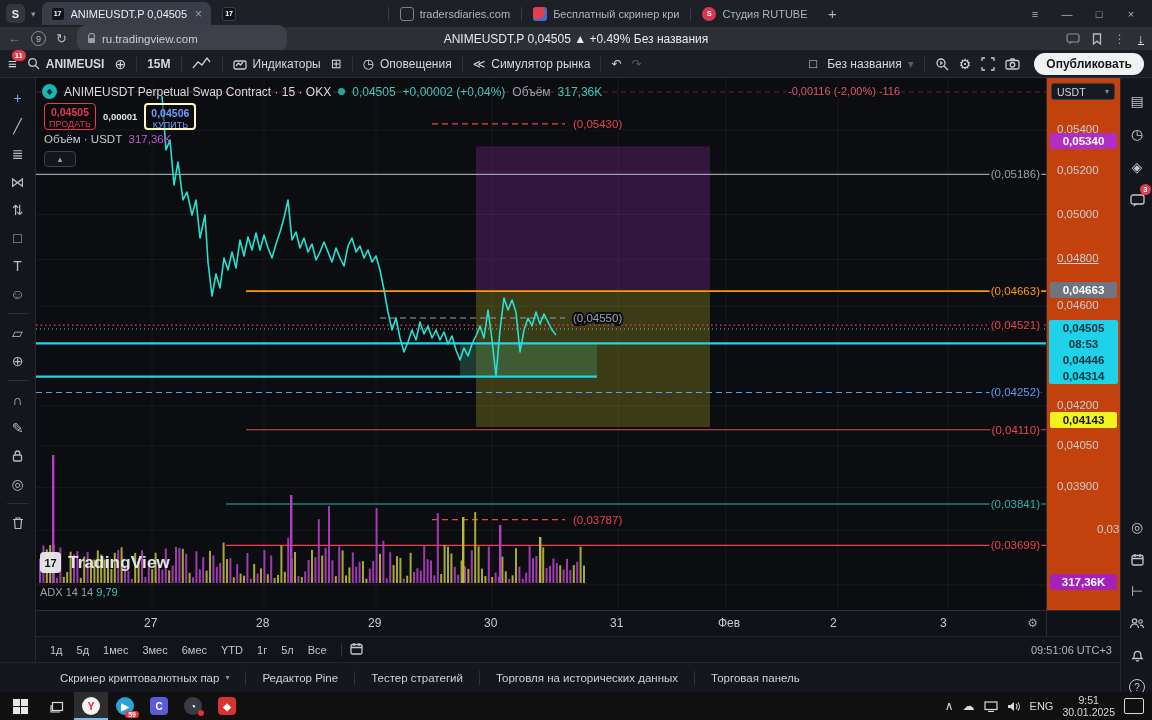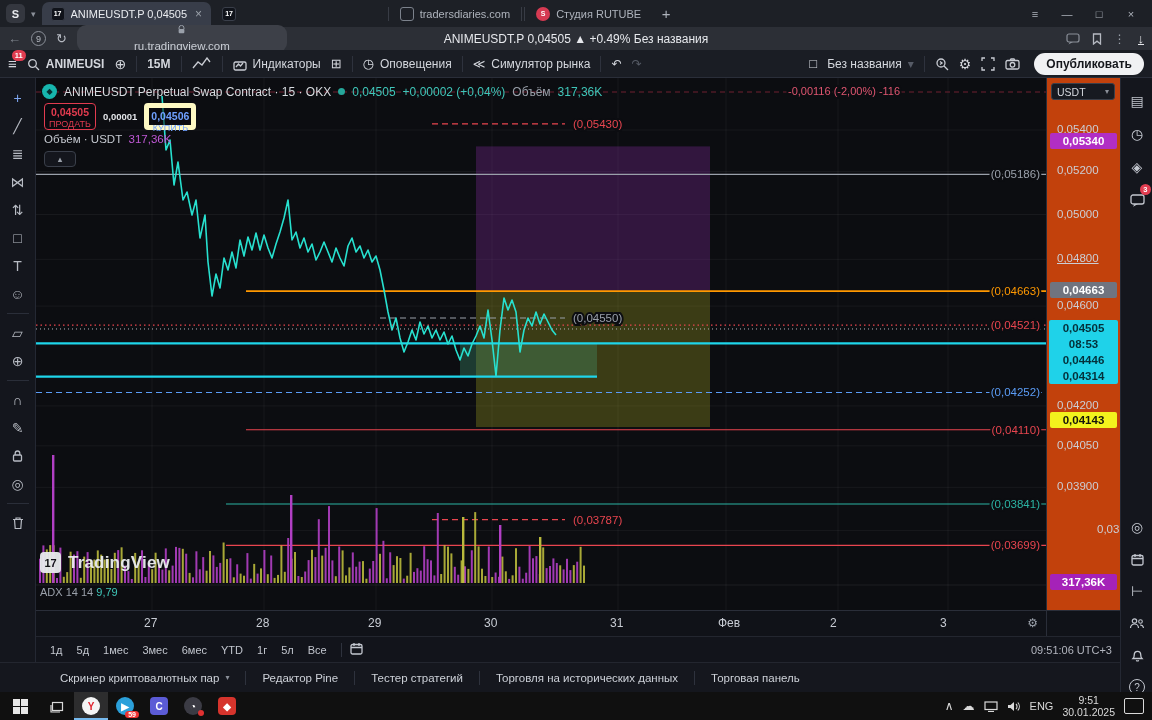--- a/index.html
+++ b/index.html
@@ -181,6 +181,10 @@
           <span style="overflow: hidden; text-overflow: ellipsis;">tradersdiaries.com</span>
         </div>
         <div class="tab-sep"></div>
+        <div class="tab">
+          <span class="favicon fav-scr"></span>
+          <span style="overflow: hidden; text-overflow: ellipsis;">Бесплатный скринер кри</span>
+        </div>
         <div class="tab-sep"></div>
         <div class="tab">
           <span class="favicon fav-ru">S</span>

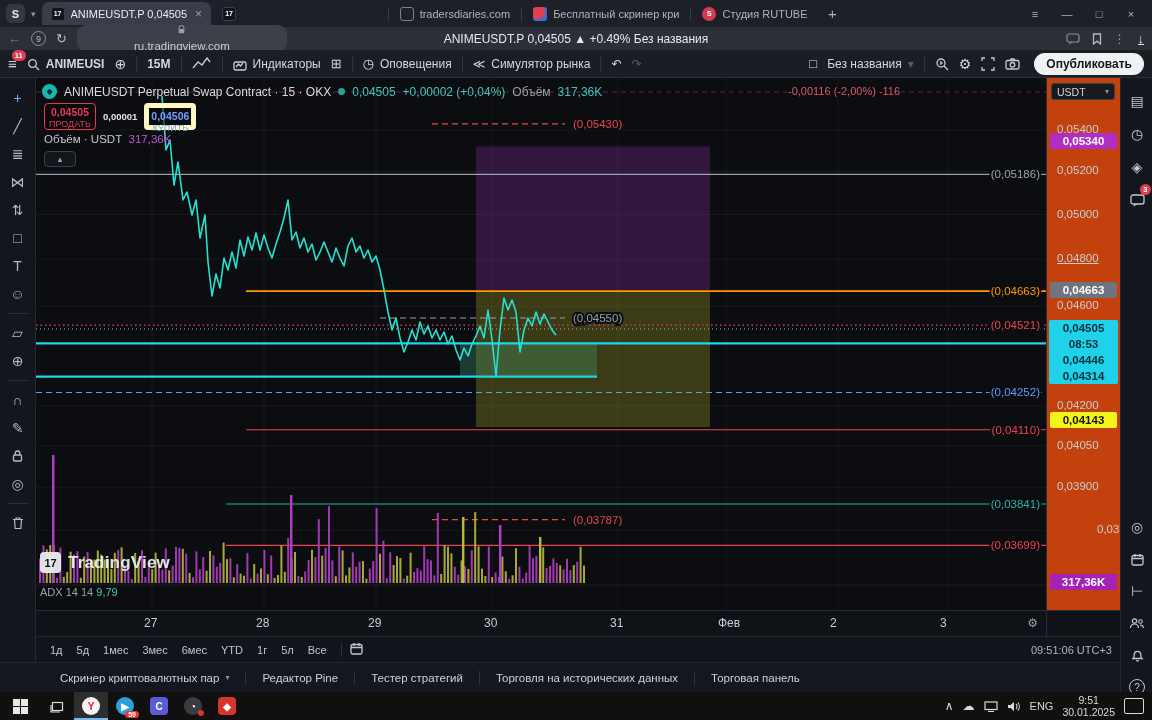--- a/index.html
+++ b/index.html
@@ -36,7 +36,7 @@
   .circle9 { width:15px; height:15px; border:1px solid #8b9099; border-radius:50%; color:#b6bac2;
              font-size:9px; display:flex; align-items:center; justify-content:center; }
   .addr { height:27px; background:#3d4048; border-radius:9px; display:flex; align-items:center;
-          gap:6px; padding:0 10px; color:#c9cdd4; font-size:11.5px; min-width:210px;flex-direction:column; }
+          gap:6px; padding:0 10px; color:#c9cdd4; font-size:11.5px; min-width:210px; }
   .page-title { position:absolute; left:0; right:0; text-align:center; color:#e7e9ed; font-size:12px; pointer-events:none; }
   .url-right { margin-left:auto; display:flex; align-items:center; gap:12px; z-index:2; }
   .url-right .dim { color:#8a8f98; }

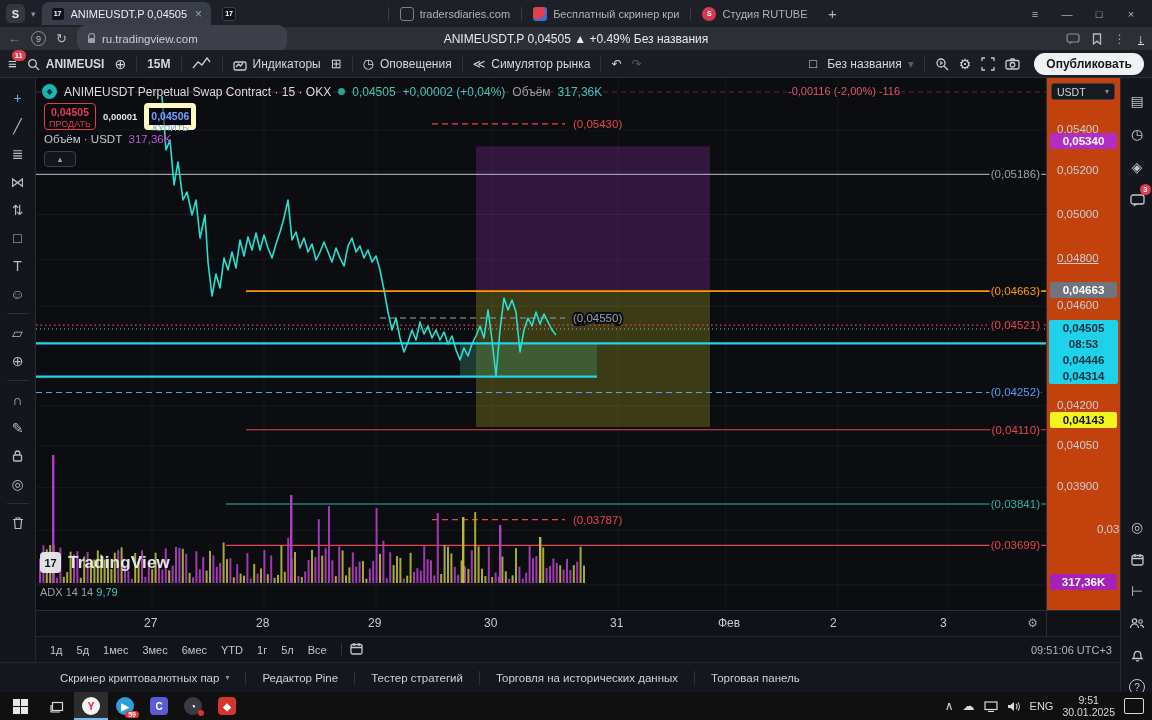--- a/index.html
+++ b/index.html
@@ -47,7 +47,7 @@
   .tvbar { position:absolute; left:0; top:50px; width:1152px; height:28px; background:#1a1d24;
            border-bottom:1px solid #2a2e39; display:flex; align-items:center; padding:0 8px; gap:10px;
            color:#d4d7dd; font-size:12px; }
-  .tv-item { display:flex; align-items:flex-end; gap:6px; white-space:nowrap; }
+  .tv-item { display:flex; align-items:center; gap:6px; white-space:nowrap; }
   .tv-sep { width:1px; height:16px; background:#2e323d; }
   .burger { position:relative; font-size:15px; color:#d4d7dd; }
   .burger .badge { position:absolute; top:-5px; right:-9px; background:#e13d51; color:#fff;

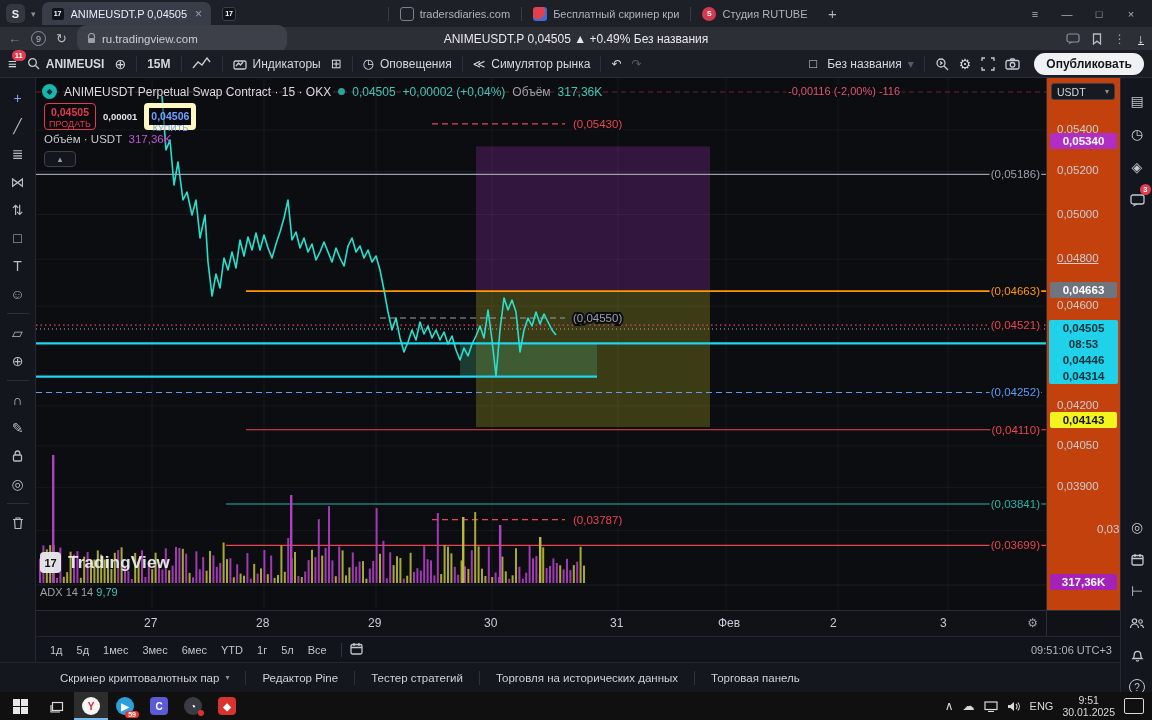--- a/index.html
+++ b/index.html
@@ -83,7 +83,7 @@
           font-size:9px; line-height:1.25; padding-top:2px; }
   .obtn .p { font-size:10.5px; font-weight:bold; }
   .sell { border:1px solid #e23b4f; color:#e23b4f; }
-  .buy  { border:5px solid #fef9c3; color:#6fa0ff; }
+  .buy  { border:2px solid #fef9c3; color:#6fa0ff; }
   .spread { color:#e3e5e9; font-size:9.5px; font-weight:bold;text-align:right; }
   .legend2 { position:absolute; left:44px; top:133px; font-size:11.5px; color:#c5c9d0; z-index:5; }
   .collapse { position:absolute; left:44px; top:151px; width:32px; height:16px; border:1px solid #3a3f4a;

